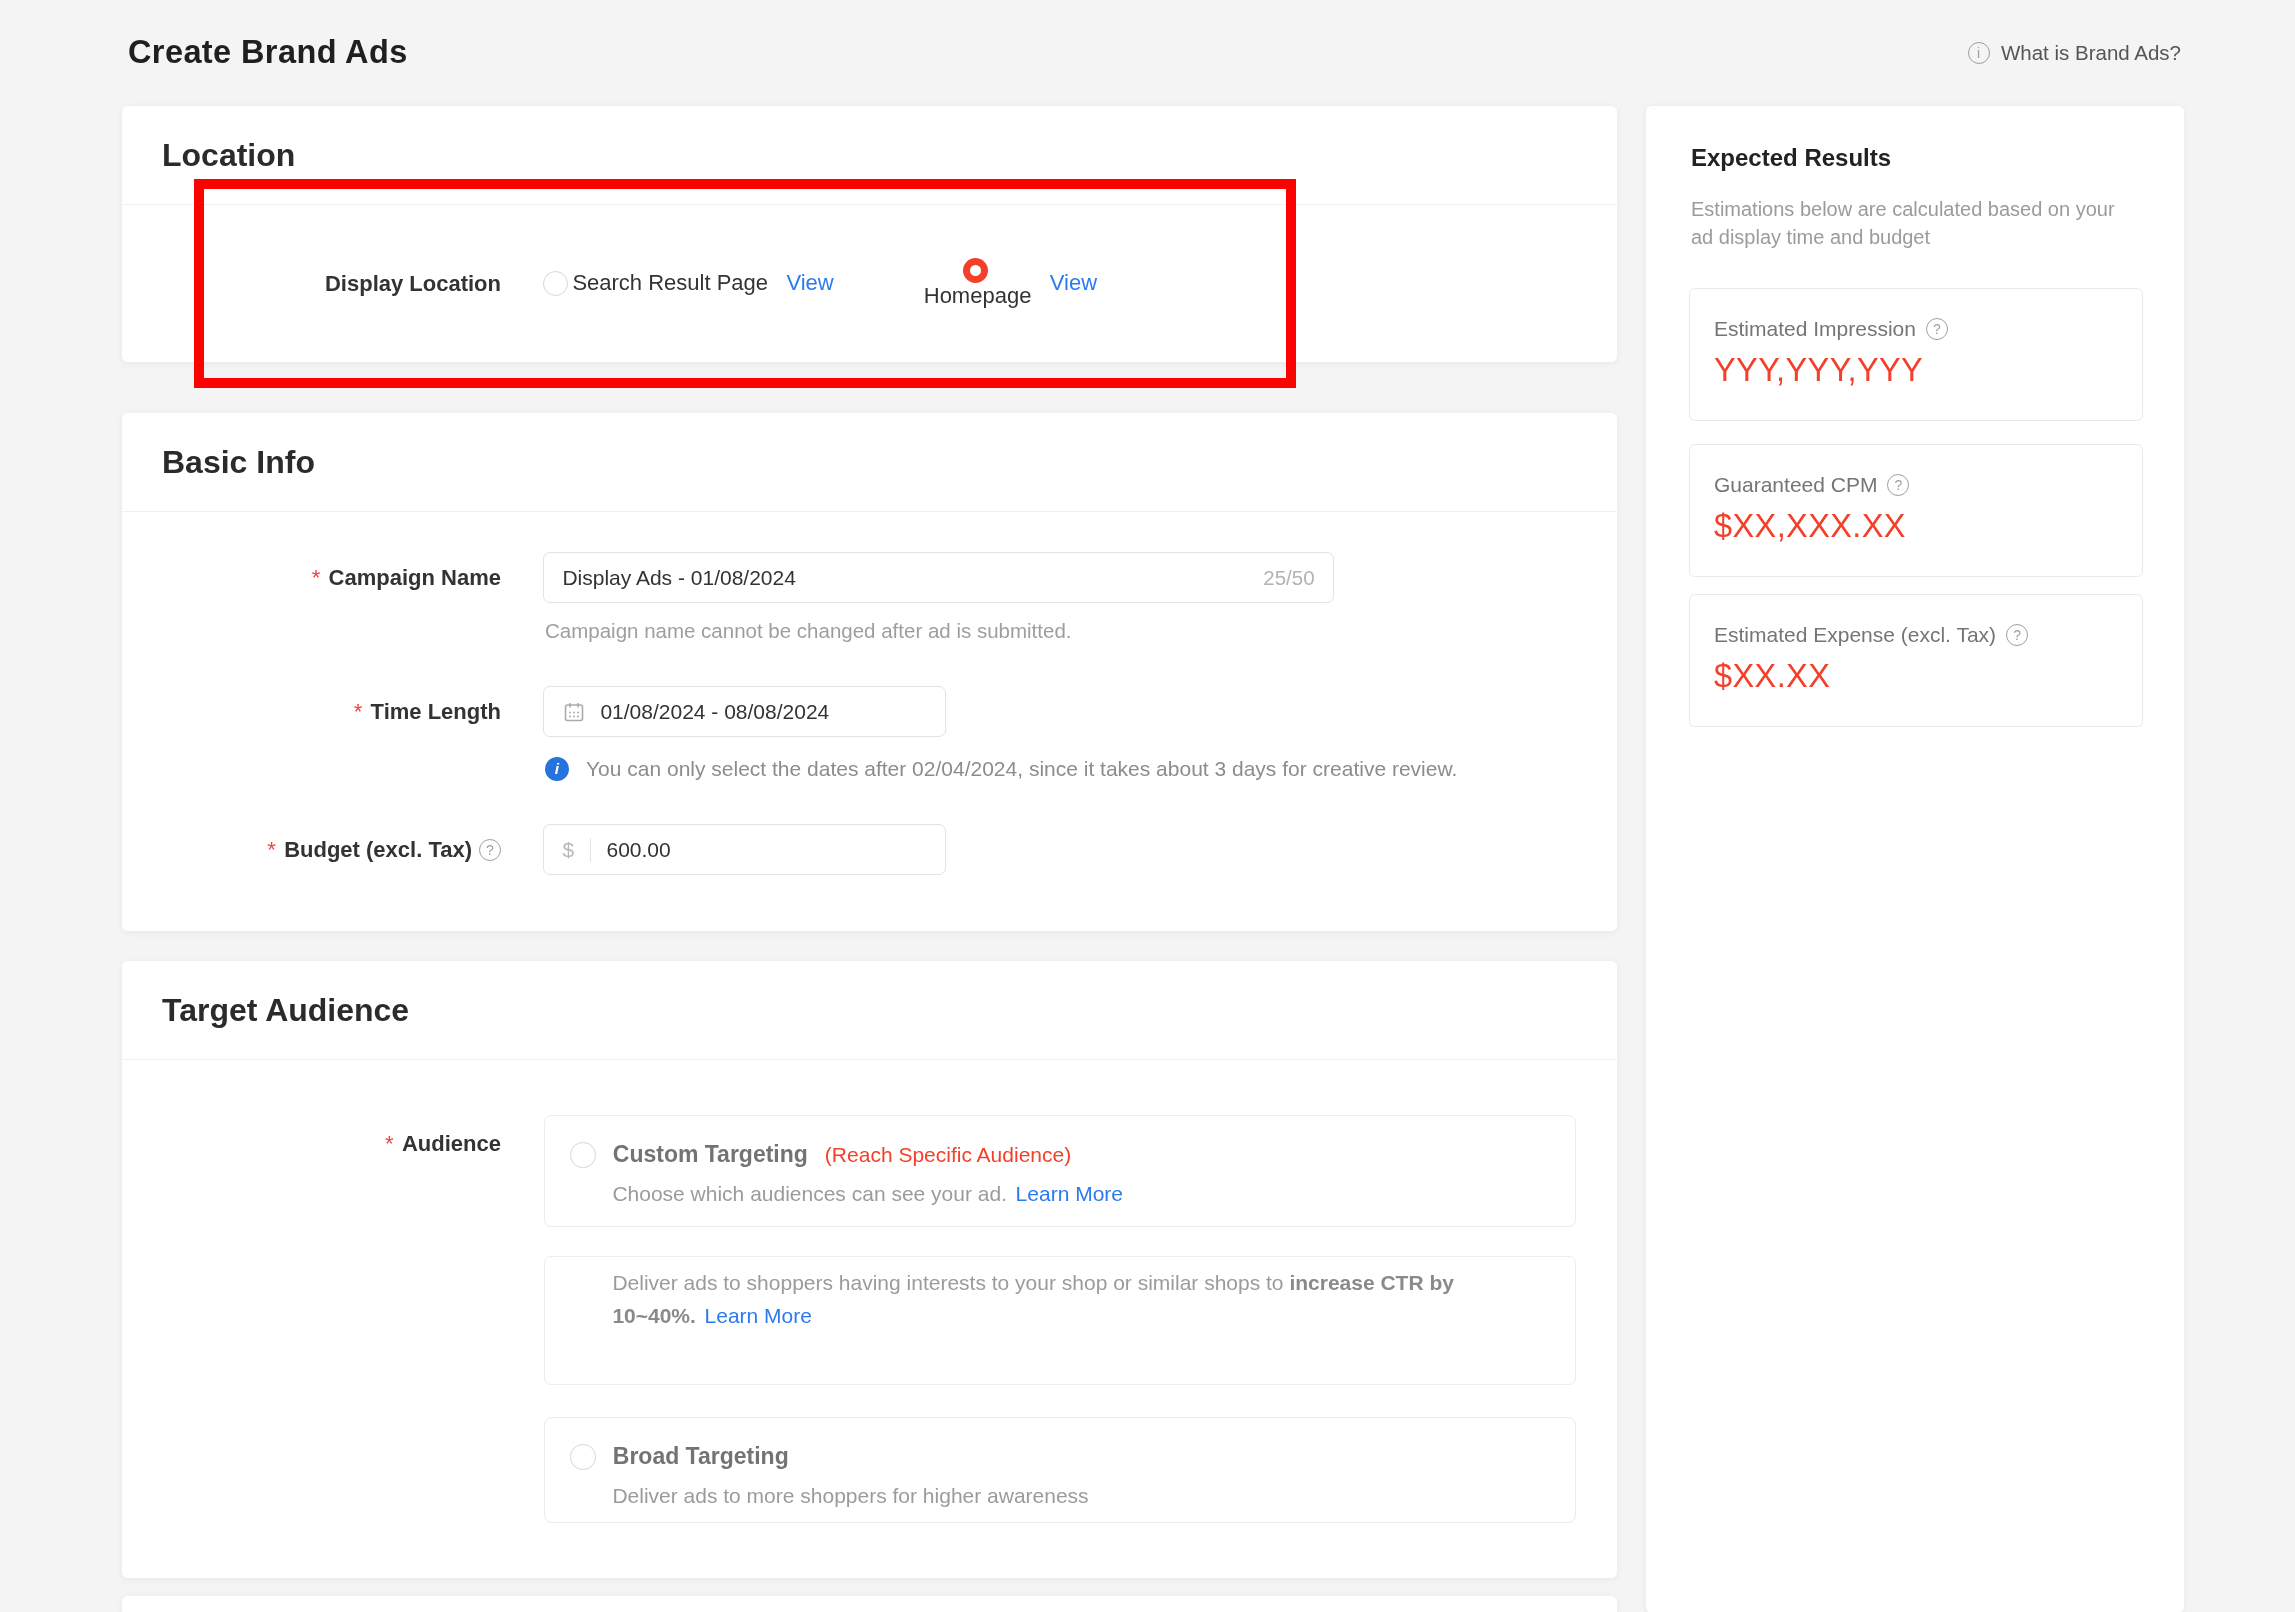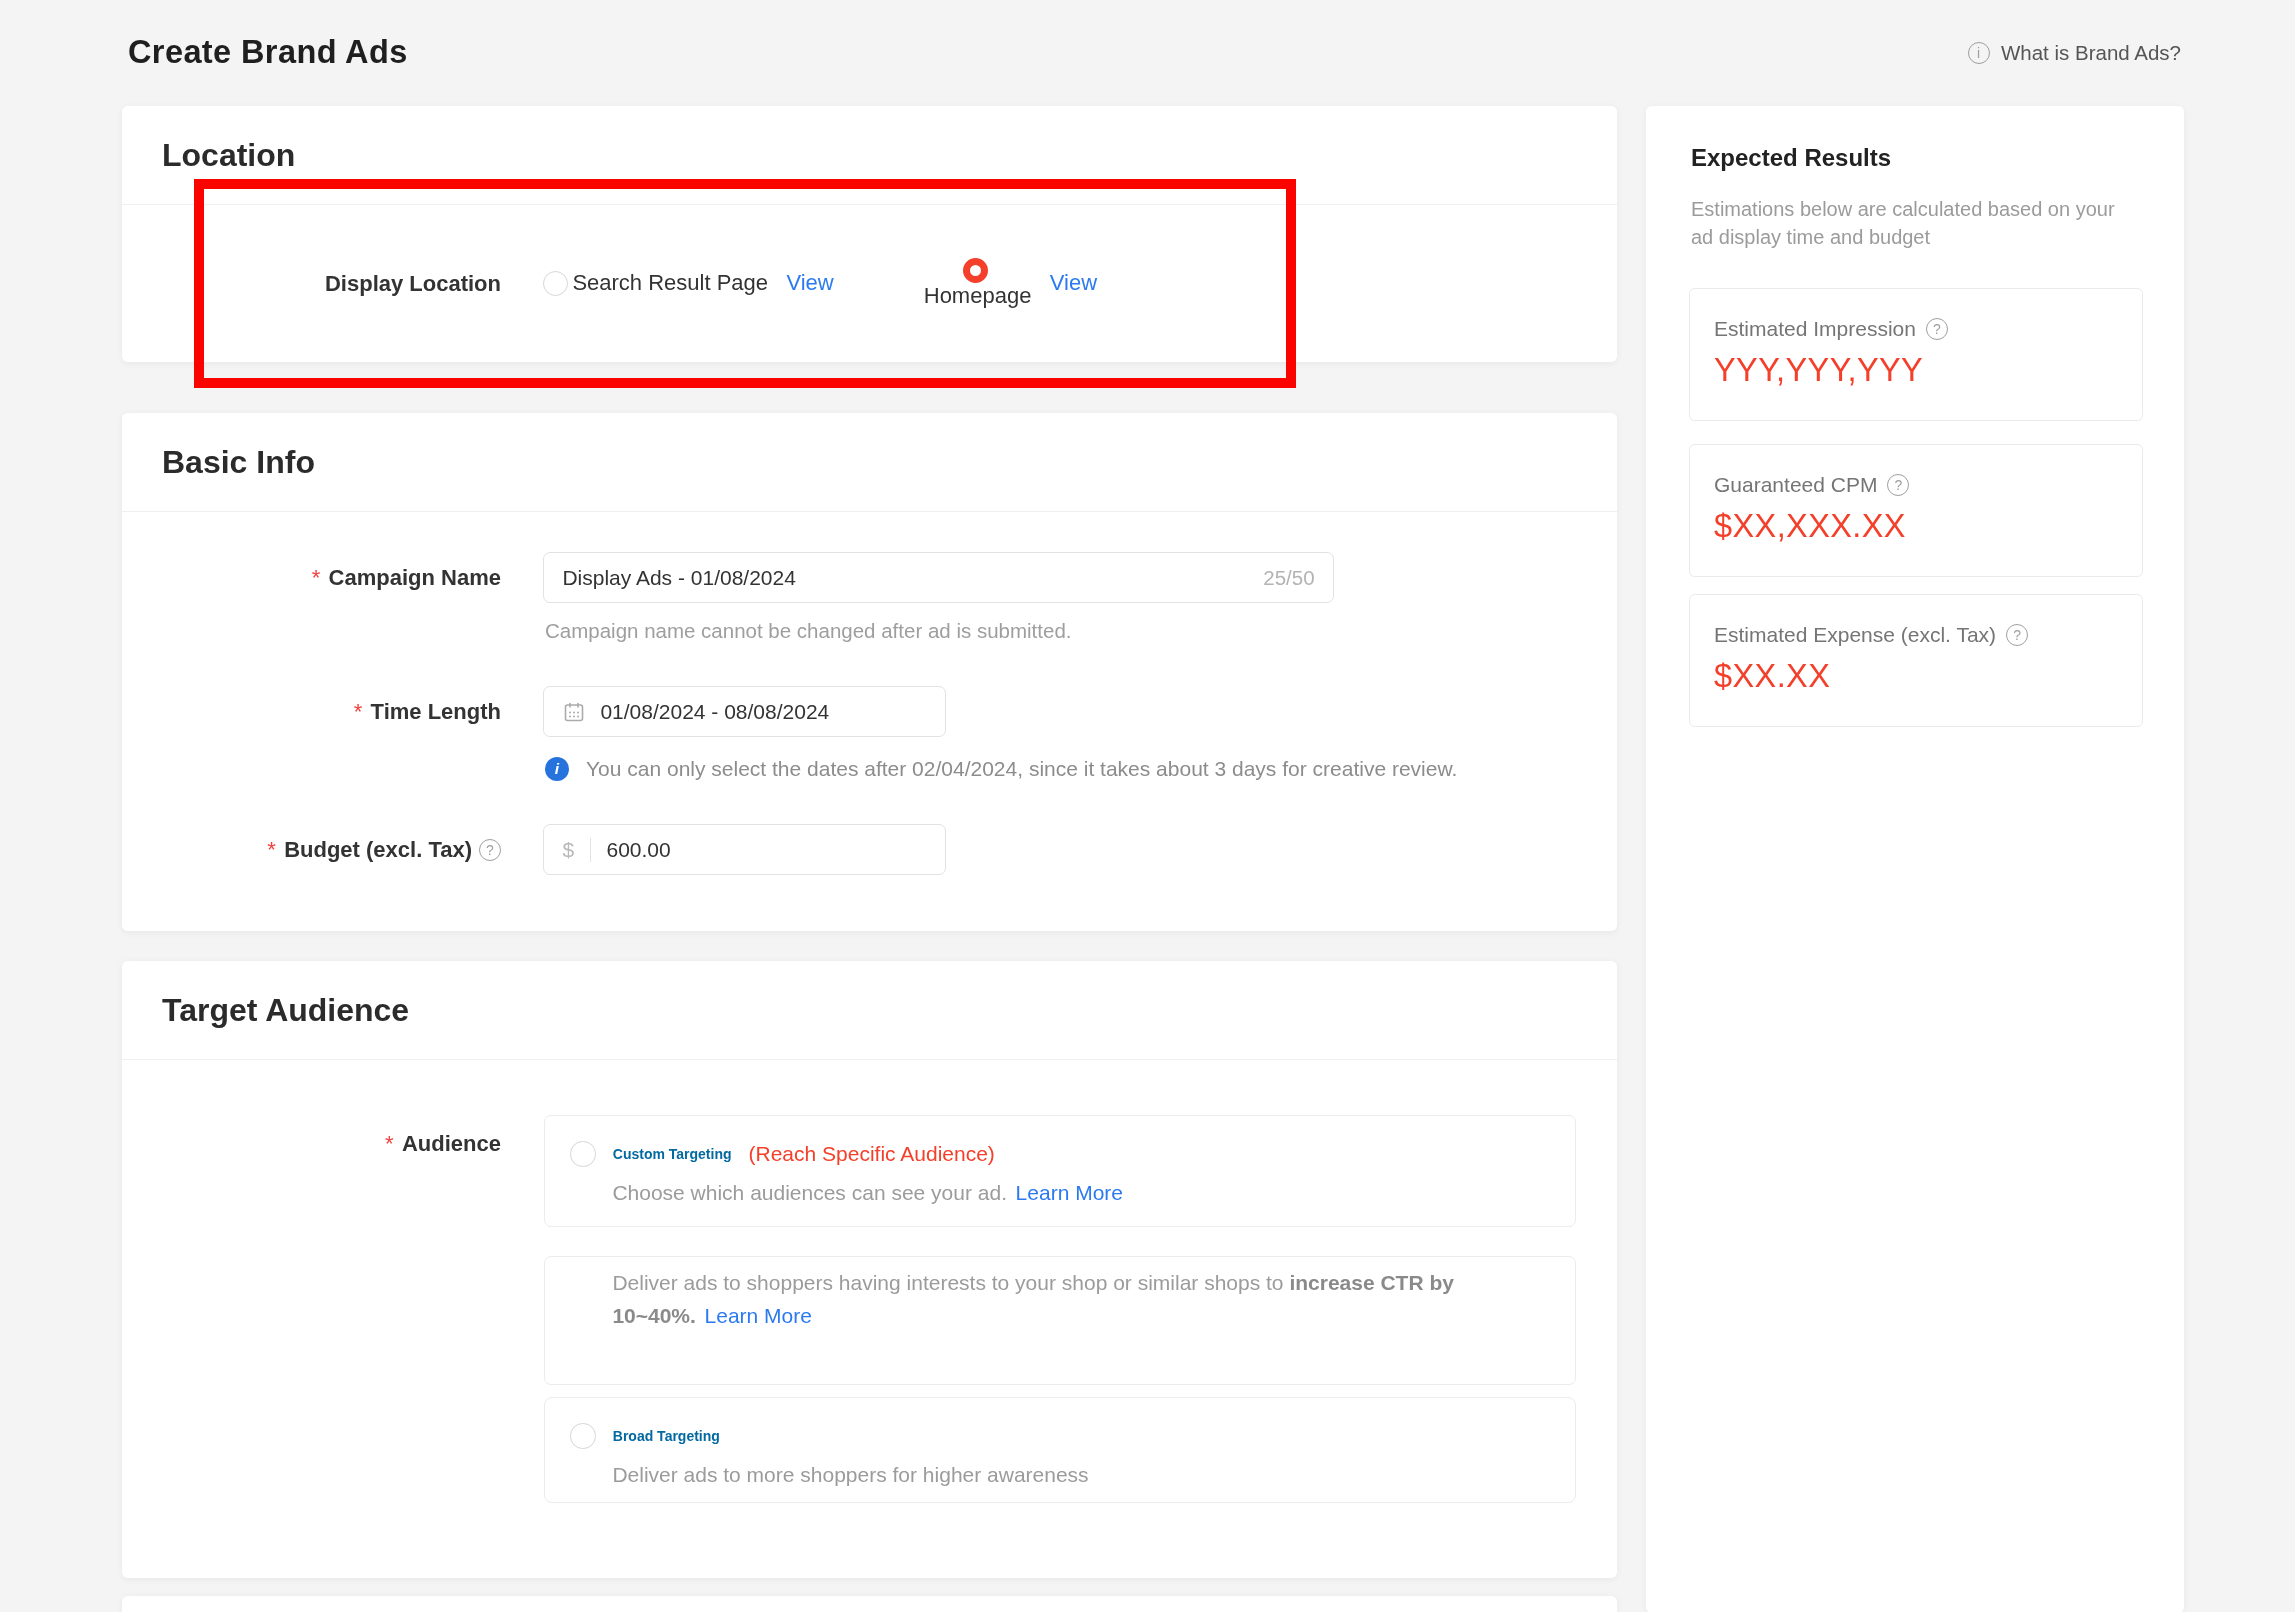--- a/index.html
+++ b/index.html
@@ -100,7 +100,7 @@
   .opt-2 { top:295px; height:129px; }
   .opt-3 { top:436px; height:106px;border-radius:8px; }
   .opt-head { display:flex; align-items:center; gap:17px; margin-top:25.4px; }
-  .opt-title { font-size:14px; font-weight:600; color:#0369a1; }
+  .opt-title { font-size:23px; font-weight:600; color:#737373; }
   .opt-highlight { font-size:21px; color:#f4402a; }
   .opt-desc {
     margin-left:42px; margin-top:10px;

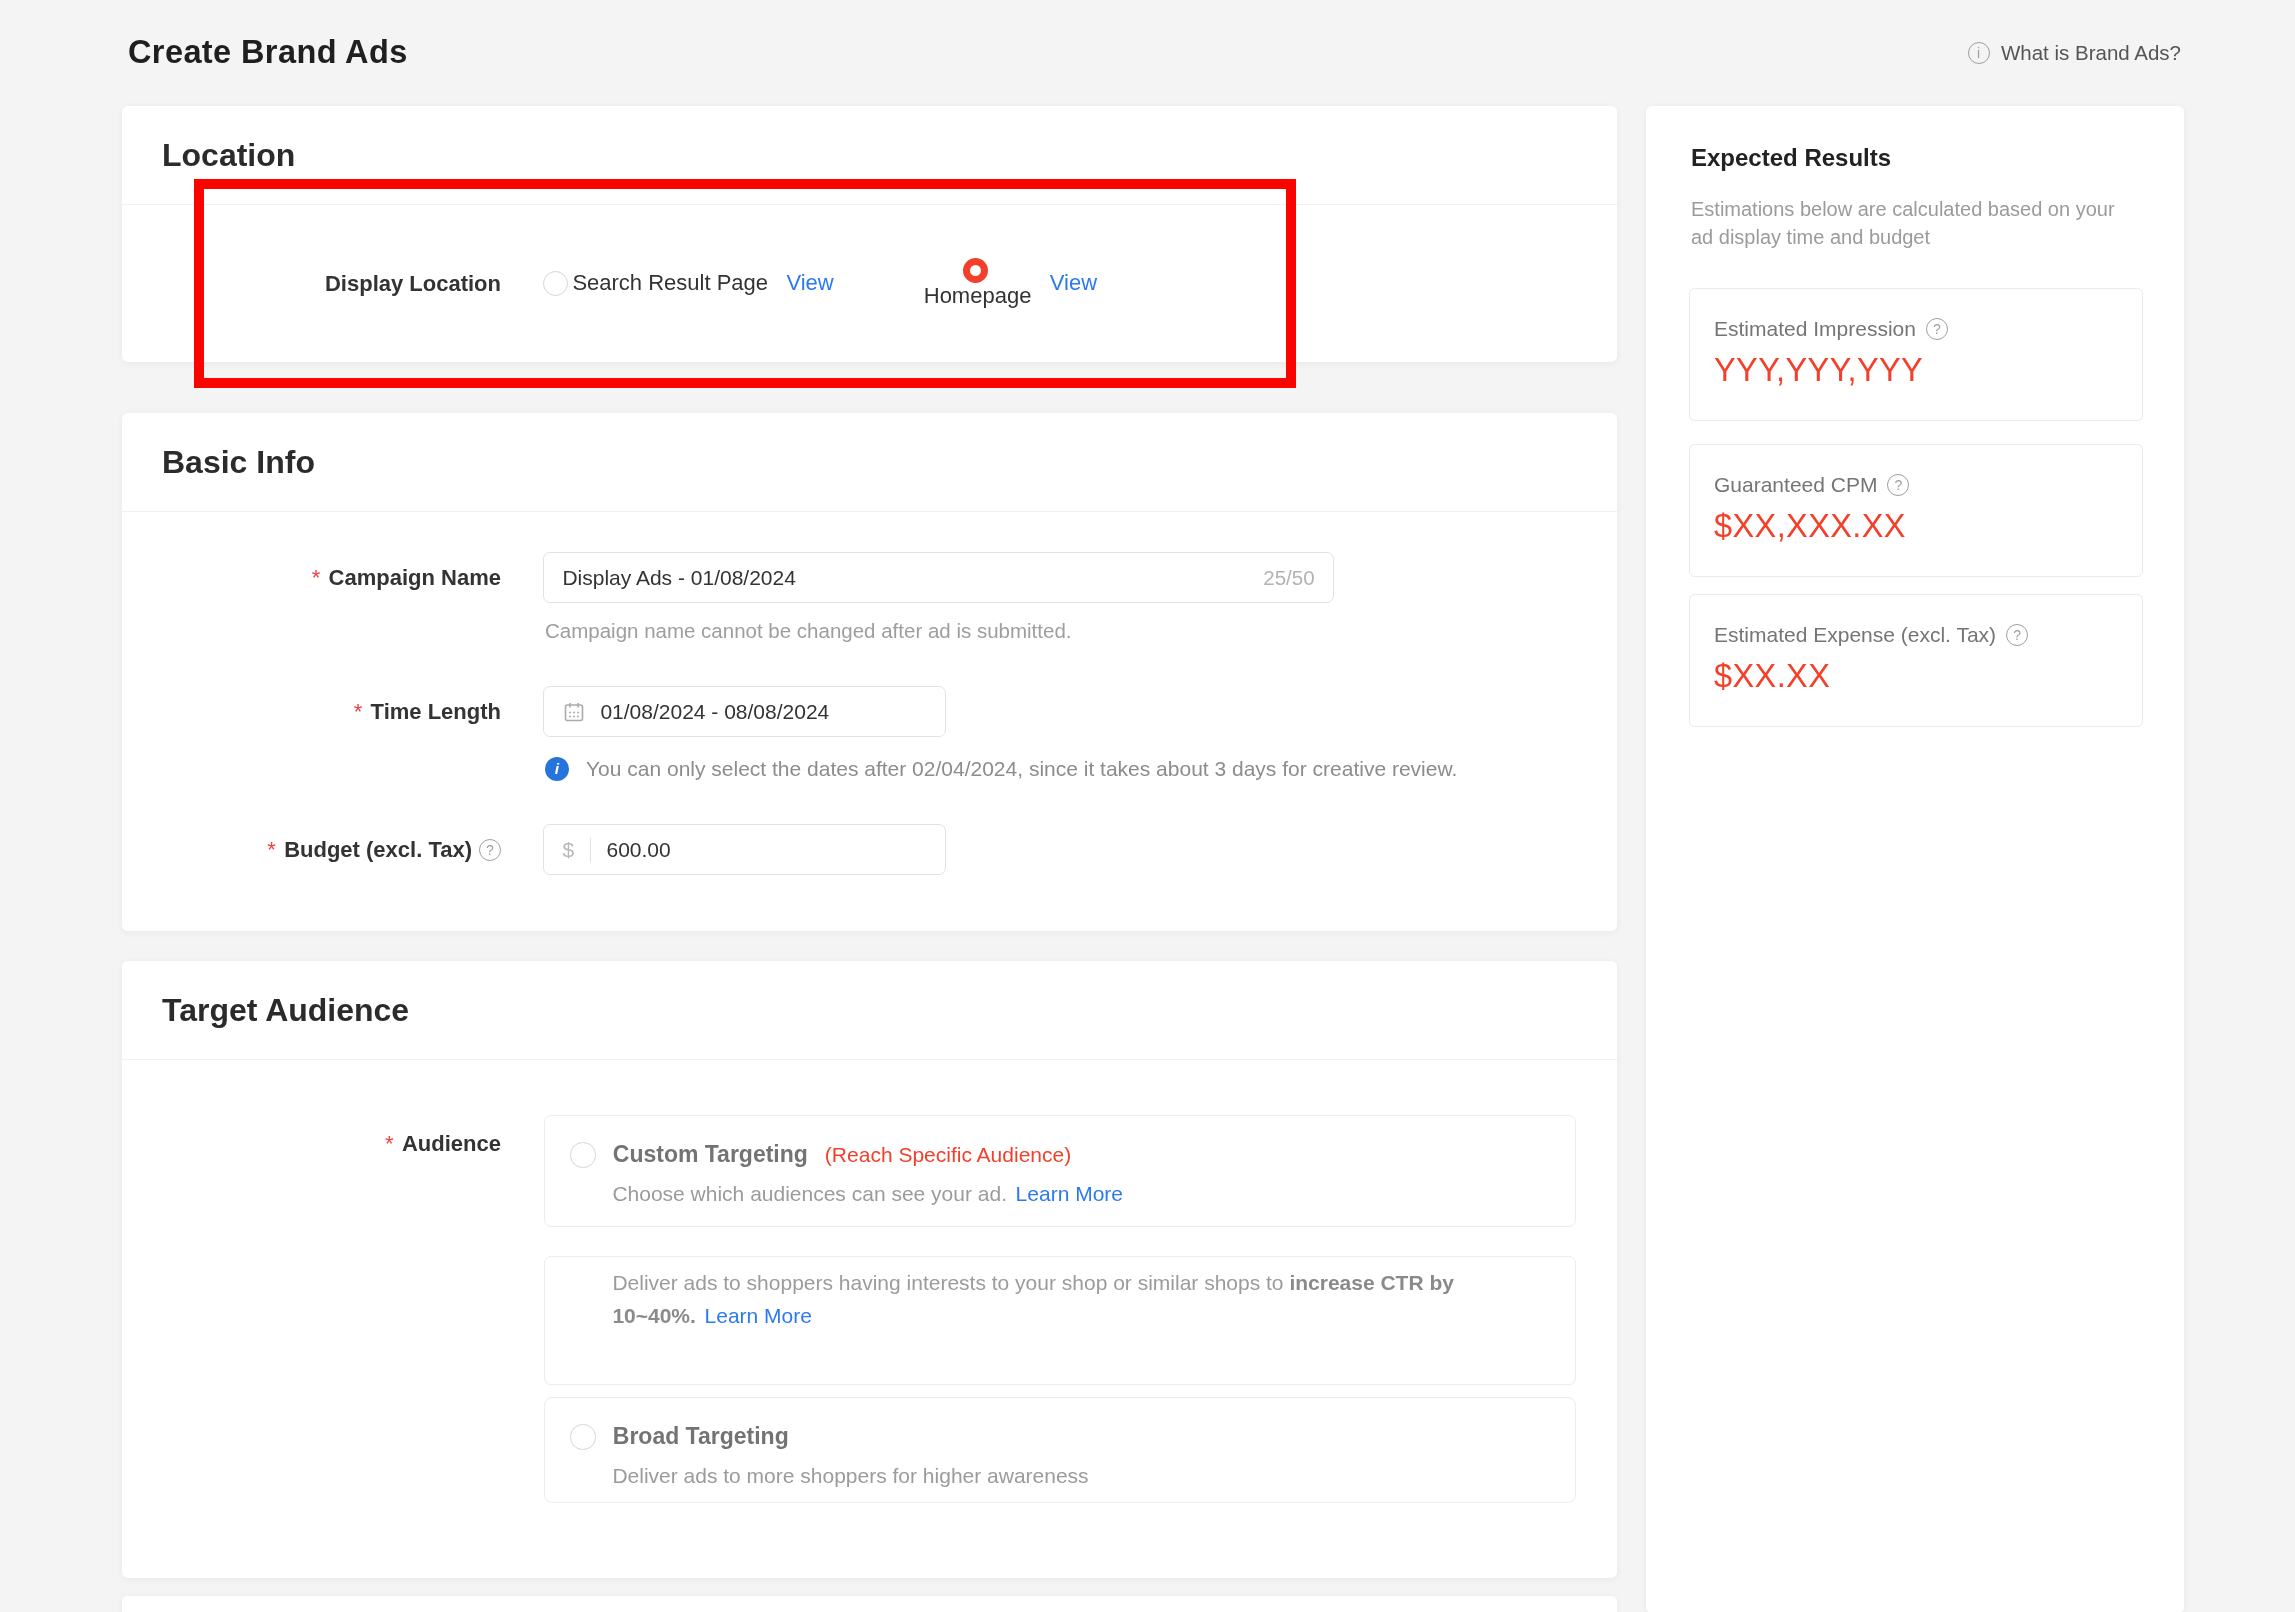--- a/index.html
+++ b/index.html
@@ -98,7 +98,7 @@
   }
   .opt-1 { top:154px; height:112px; }
   .opt-2 { top:295px; height:129px; }
-  .opt-3 { top:436px; height:106px;border-radius:8px; }
+  .opt-3 { top:456px; height:106px;border-radius:8px; }
   .opt-head { display:flex; align-items:center; gap:17px; margin-top:25.4px; }
   .opt-title { font-size:23px; font-weight:600; color:#737373; }
   .opt-highlight { font-size:21px; color:#f4402a; }

